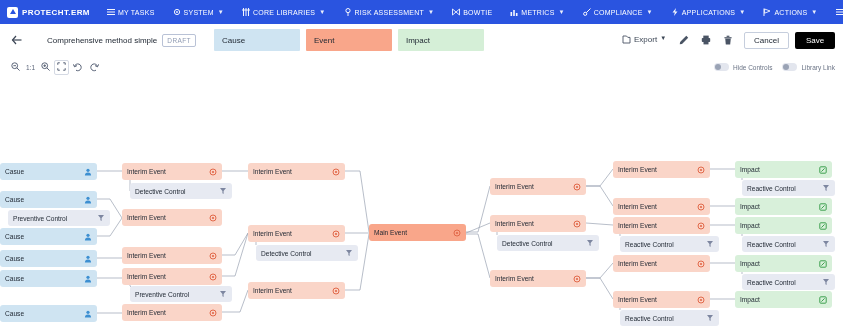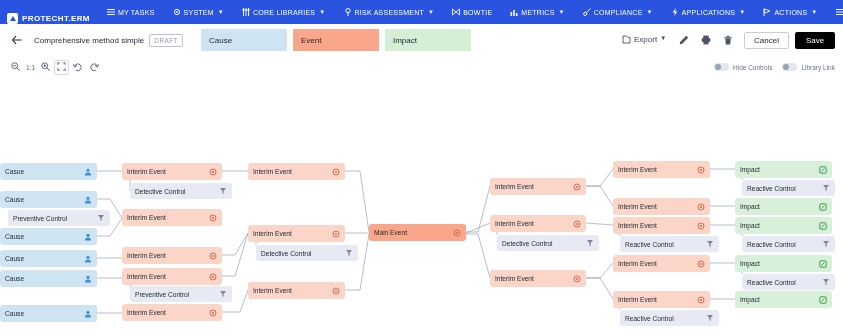--- a/index.html
+++ b/index.html
@@ -15,7 +15,7 @@
     height: 24px;
     background: #2A54E0;
     display: flex;
-    align-items: flex-end;
+    align-items: center;
     color: #ffffff;
     font-size: 7px;
     letter-spacing: .25px;

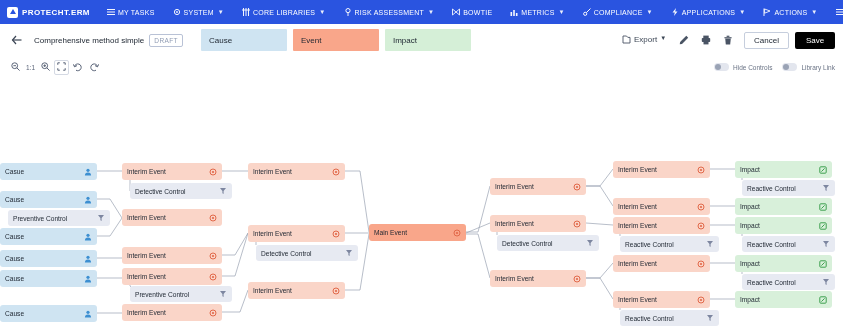--- a/index.html
+++ b/index.html
@@ -55,7 +55,7 @@
     color: #3c4655; cursor: pointer;
   }
   .doc-title {
-    font-size: 8px; color: #222a35; margin-left: 8px; white-space: nowrap;
+    font-size: 8px; color: #222a35; margin-left: 21px; white-space: nowrap;
   }
   .draft-badge {
     margin-left: 5px;

